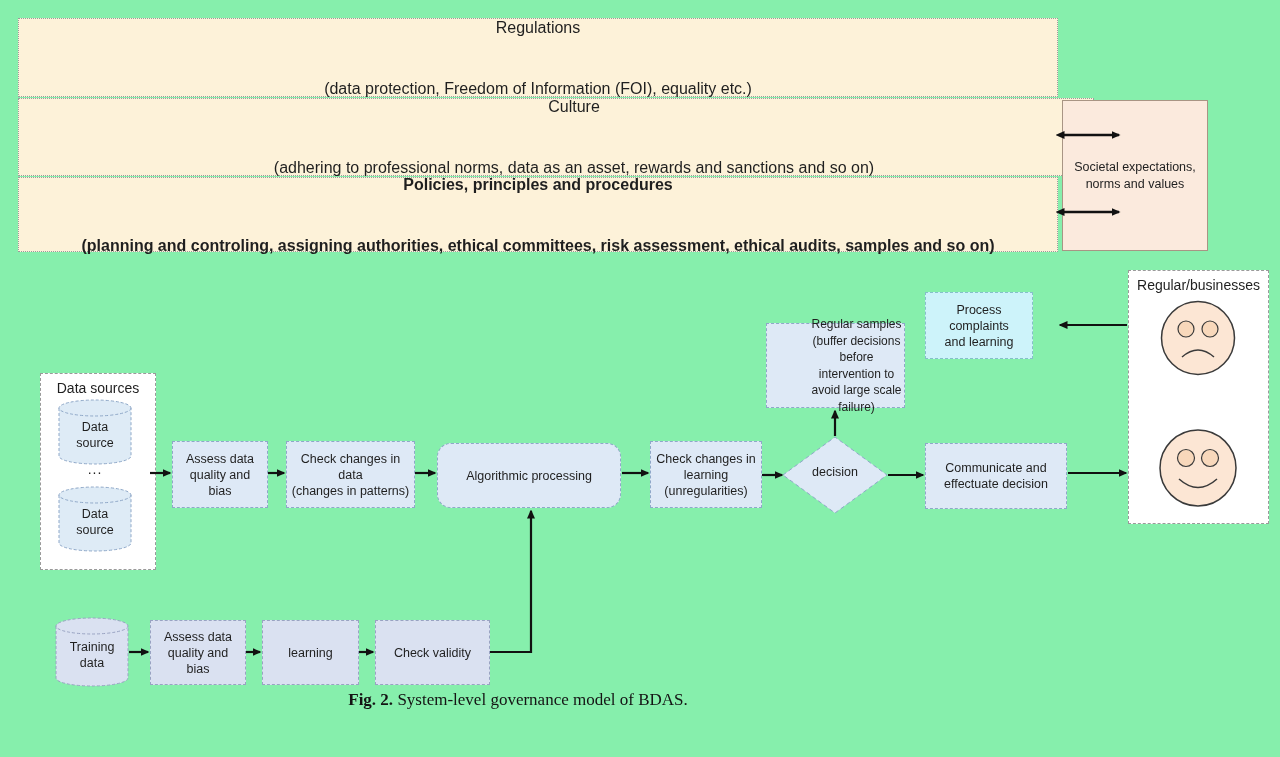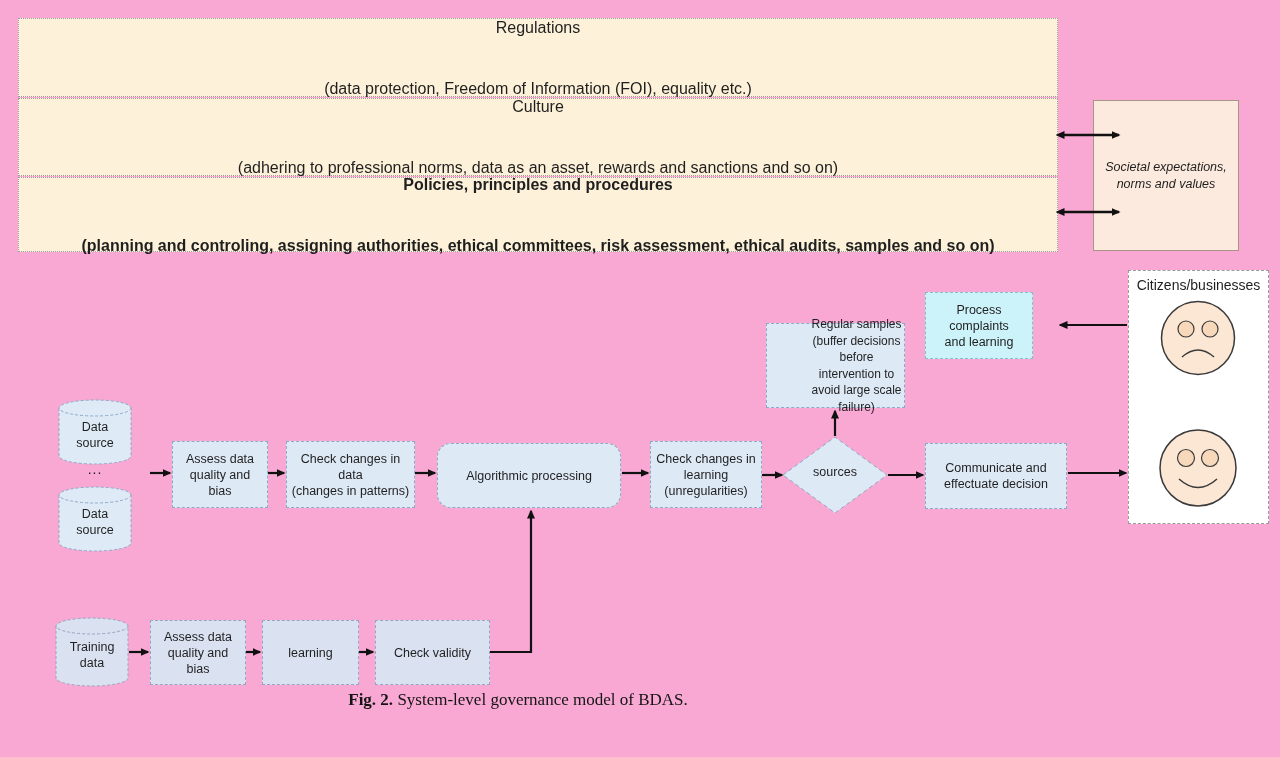--- a/index.html
+++ b/index.html
@@ -4,7 +4,7 @@
 <style>
   html,body { margin:0; padding:0; background:#ffffff; }
   .canvas {
-    position:relative; width:1280px; height:757px; background:#f9a8d4;
+    position:relative; width:1280px; height:757px; background:#86efac;
     font-family:"Liberation Sans", sans-serif; color:#1f1f1f; overflow:hidden;
   }
   .preline { white-space:pre-line; }

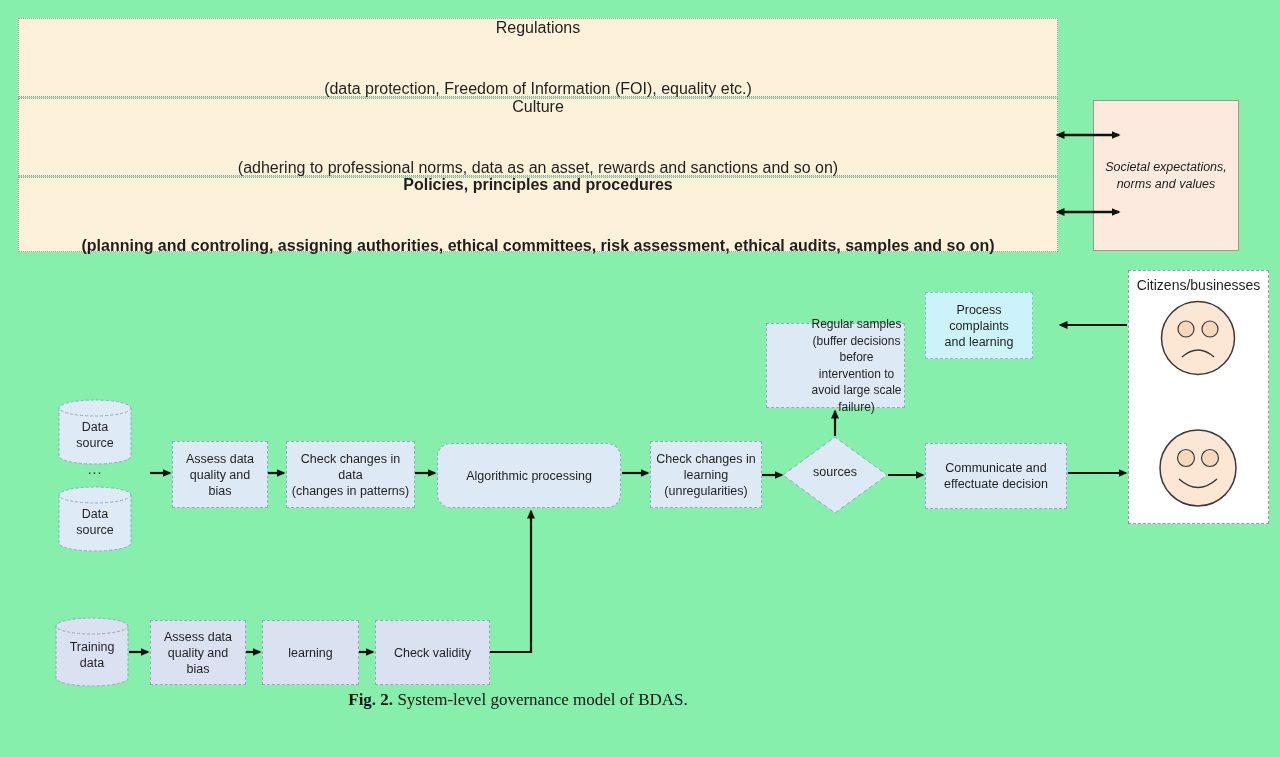--- a/index.html
+++ b/index.html
@@ -78,7 +78,7 @@
     <div class="t">Regulations</div>
     <div class="s">(data protection, Freedom of Information (FOI), equality etc.)</div>
   </div>
-  <div class="band" style="top:98px; height:76px;">
+  <div class="band" style="top:98px; height:76px;padding-left:36px;">
     <div class="t">Culture</div>
     <div class="s">(adhering to professional norms, data as an asset, rewards and sanctions and so on)</div>
   </div>

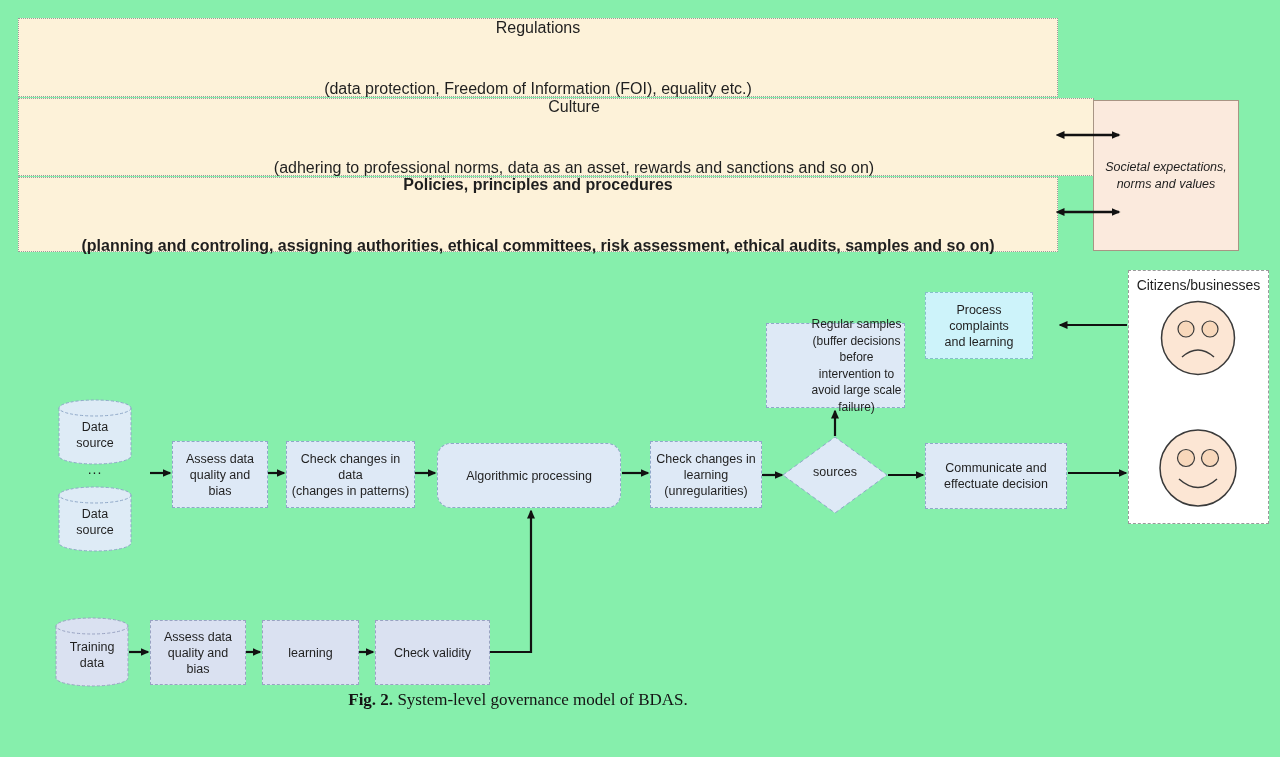--- a/index.html
+++ b/index.html
@@ -20,10 +20,10 @@
   .band .s { font-size:16px;margin-top:36px; }
 
   .societal {
-    position:absolute; left:1093px; top:100px; width:144px; height:149px;
+    position:absolute; left:1062px; top:100px; width:144px; height:149px;
     background:#fbeadd; border:1px solid #a89584;
     display:flex; align-items:center; justify-content:center; text-align:center;
-    font-size:12.5px; line-height:17px; z-index:1;font-style:italic;
+    font-size:12.5px; line-height:17px; z-index:1;
   }
 
   

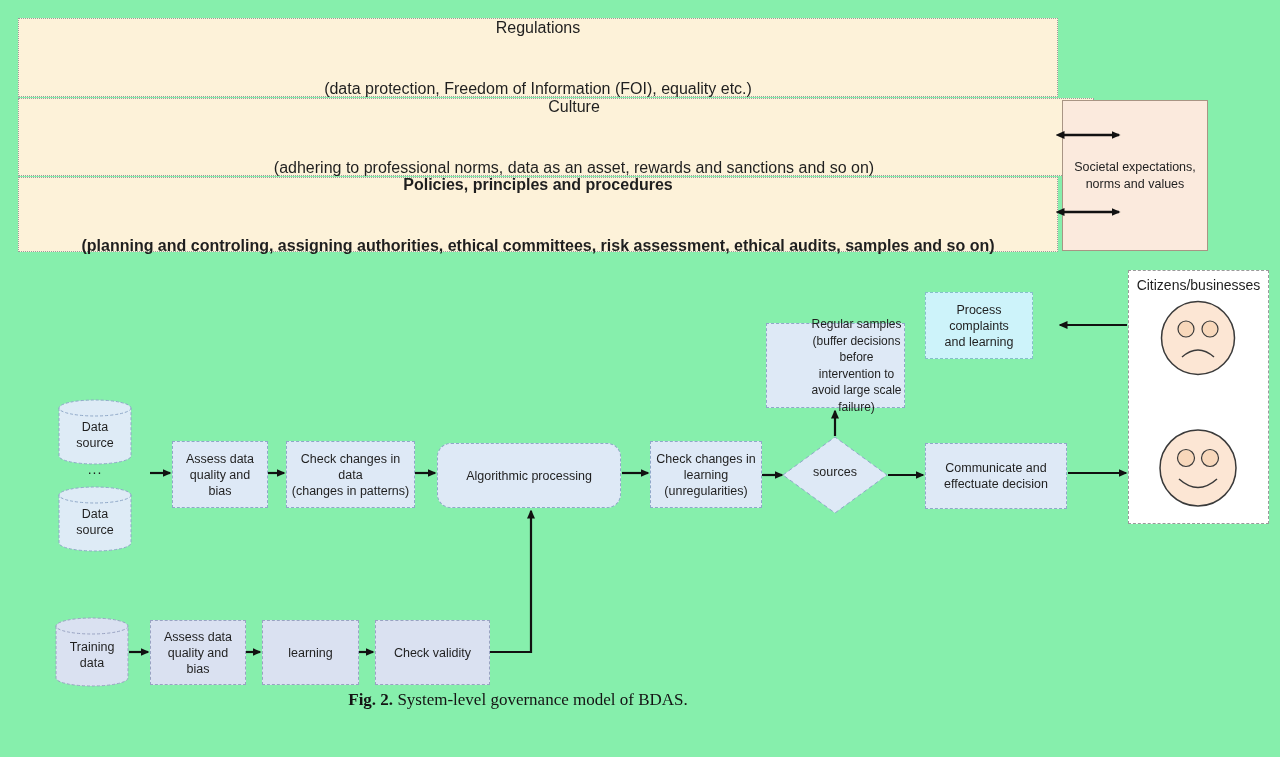--- a/index.html
+++ b/index.html
@@ -131,7 +131,7 @@
 and learning</div>
 
   <div class="container-dashed" style="left:1128px; top:270px; width:139px; height:252px;">
-    <div class="container-label">Citizens/businesses</div>
+    <div class="container-label">Regular/businesses</div>
   </div>
   <div class="faces" style="left:1160px; top:300px;">
     <svg width="76" height="76" viewBox="0 0 76 76">

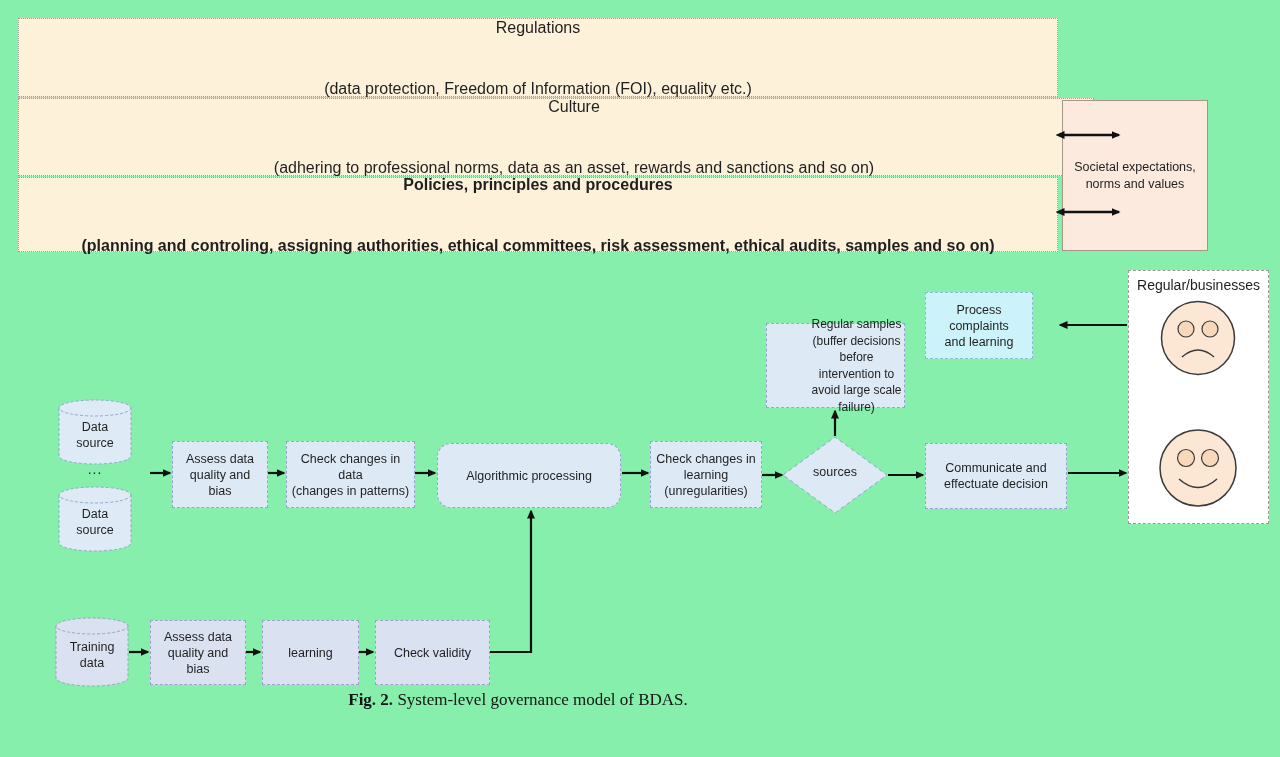--- a/index.html
+++ b/index.html
@@ -90,6 +90,9 @@
   <div class="societal preline">Societal expectations,
 norms and values</div>
 
+  <div class="container-dashed" style="left:40px; top:373px; width:114px; height:195px;">
+    <div class="container-label">Data sources</div>
+  </div>
   <div class="cyl" style="left:58px; top:399px; width:74px; height:66px;">
     <svg width="74" height="66" viewBox="0 0 74 66">
       <path d="M1,9 V57 A36,8 0 0 0 73,57 V9" fill="#deebf6" stroke="#8fa8c8" stroke-width="1" stroke-dasharray="3,2"></path>

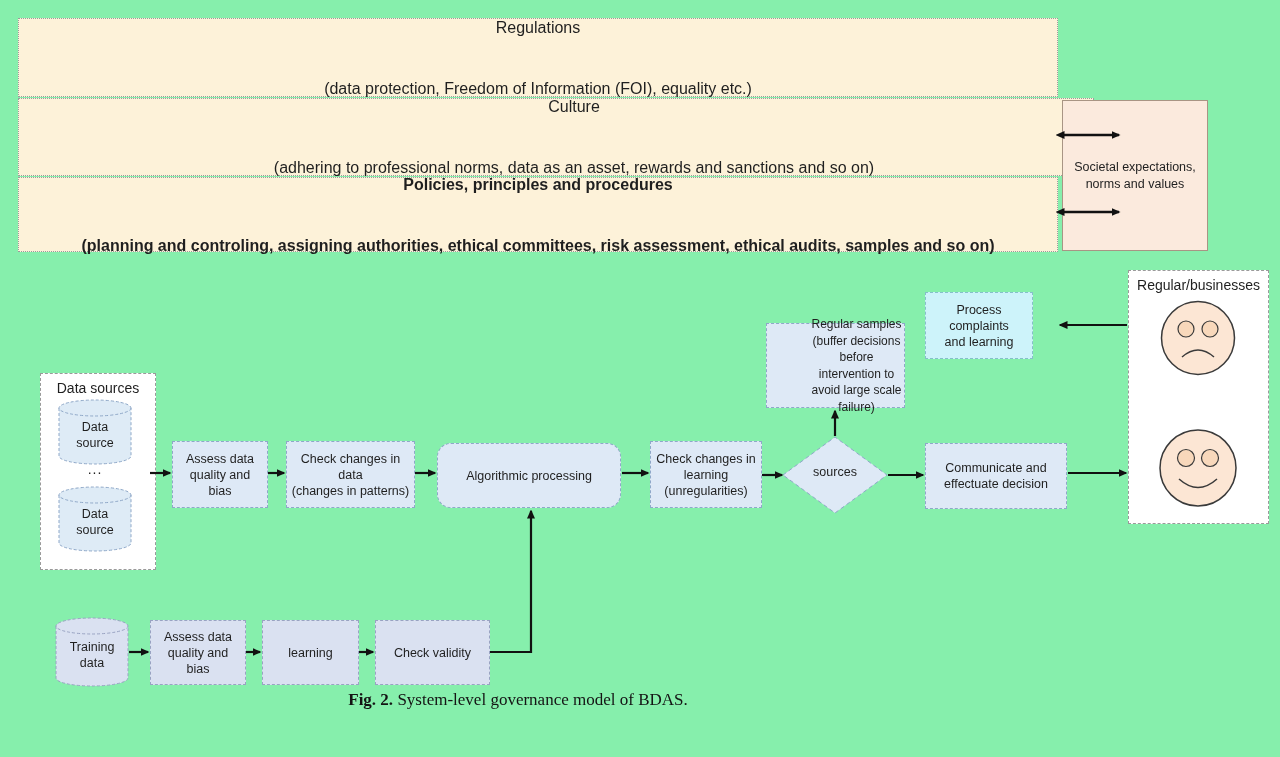--- a/index.html
+++ b/index.html
@@ -121,7 +121,7 @@
   <div class="fbox preline" style="left:650px; top:441px; width:112px; height:67px;">Check changes in
 learning
 (unregularities)</div>
-  <div class="decision-label">sources</div>
+  <div class="decision-label">decision</div>
   <div class="fbox preline" style="left:925px; top:443px; width:142px; height:66px;">Communicate and
 effectuate decision</div>
 

